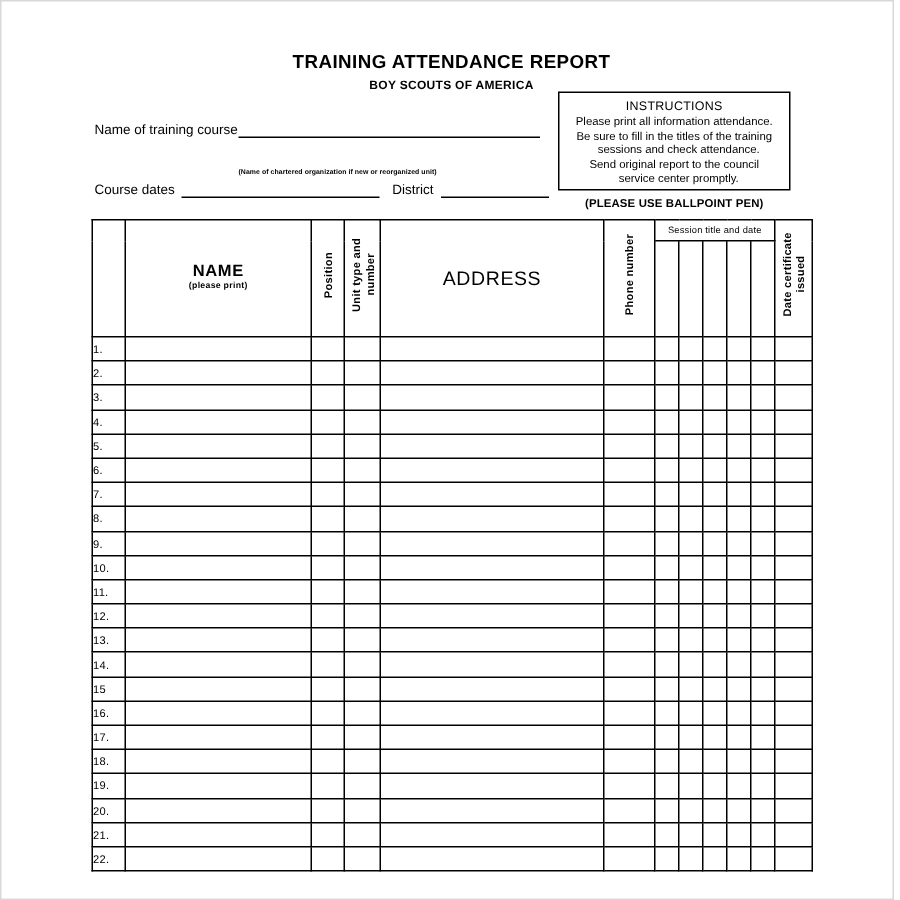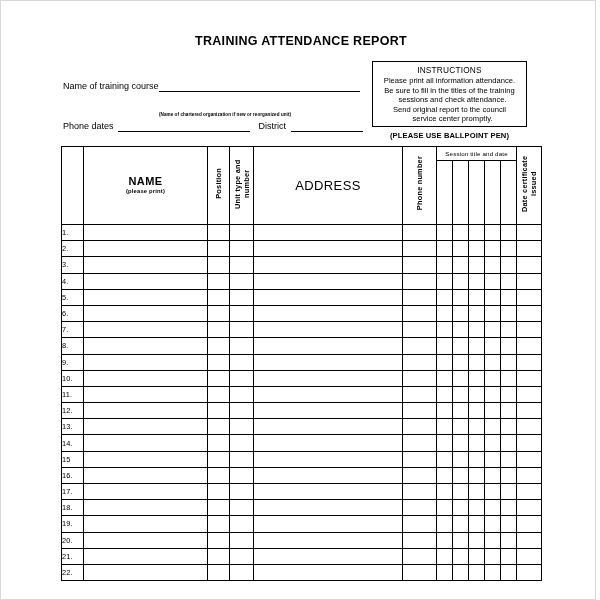--- a/index.html
+++ b/index.html
@@ -201,6 +201,7 @@
 
   <div class="title-block">
     <div class="doc-title">TRAINING ATTENDANCE REPORT</div>
+    <div class="doc-subtitle">BOY SCOUTS OF AMERICA</div>
   </div>
 
   <div class="instructions-box">

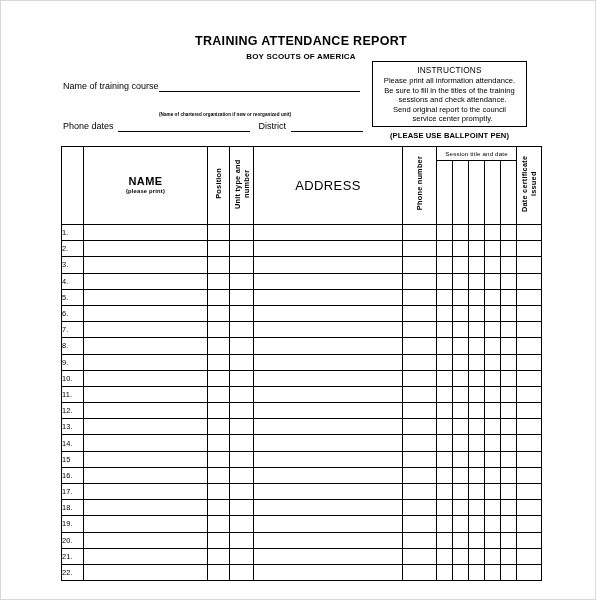--- a/index.html
+++ b/index.html
@@ -222,7 +222,7 @@
   <div class="field-caption" style="left:158px; top:111px;">(Name of chartered organization if new or reorganized unit)</div>
 
   <div class="field-row" id="field-dates">
-    <span class="field-label">Phone dates</span>
+    <span class="field-label">Course dates</span>
     <span class="rule" style="width:132px; margin-left:4px;"></span>
     <span class="field-label" style="margin-left:9px;">District</span>
     <span class="rule" style="width:72px; margin-left:5px;"></span>

